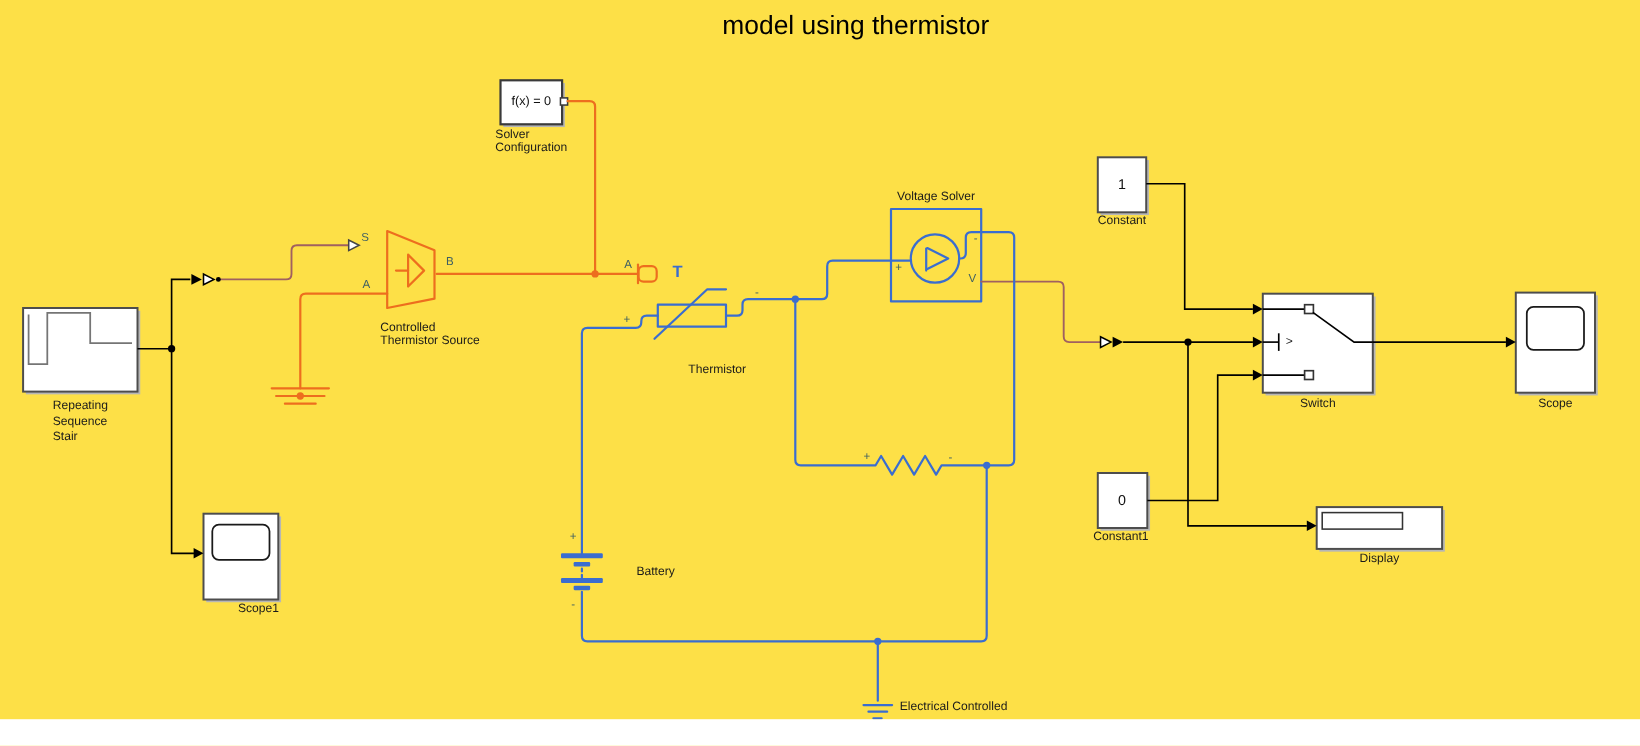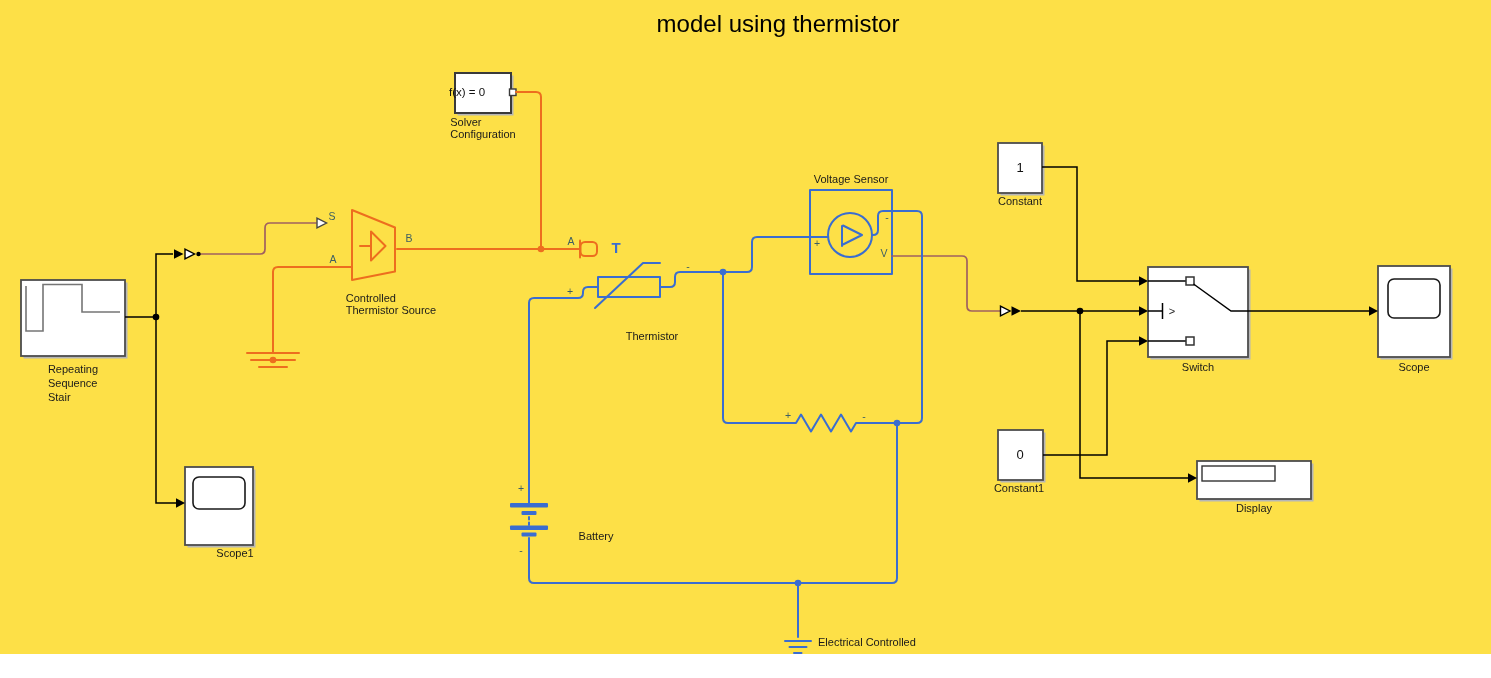--- a/index.html
+++ b/index.html
@@ -202,7 +202,7 @@
     <div>Thermistor Source</div>
   </div>
 
-  <div class="fx" style="left:467px;top:86px;">f(x) = 0</div>
+  <div class="fx" style="left:483px;top:86px;">f(x) = 0</div>
   <div class="lbl multiline" style="left:483px;top:116px;">
     <div>Solver</div>
     <div>Configuration</div>

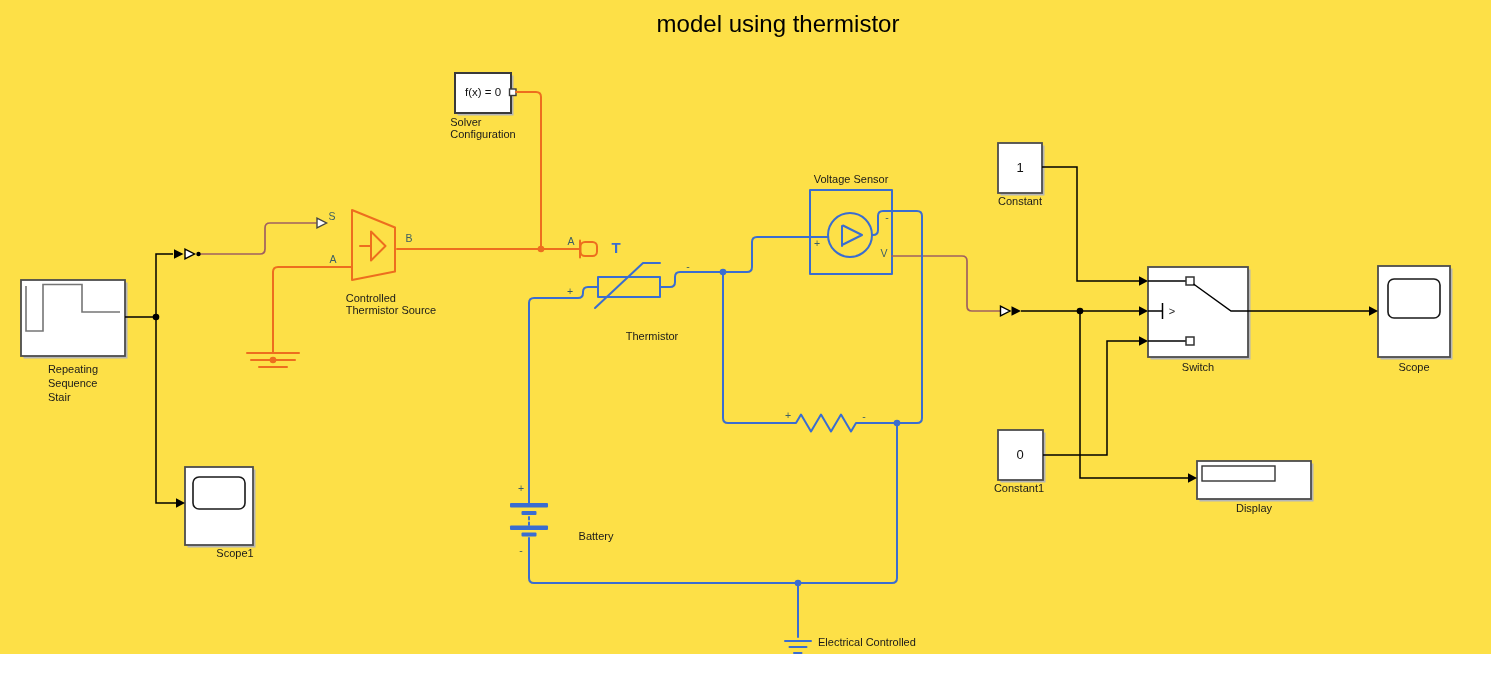--- a/index.html
+++ b/index.html
@@ -209,7 +209,7 @@
   </div>
 
   <div class="lbl" style="left:628px;top:330px;margin-left:24px;">Thermistor</div>
-  <div class="lbl" style="left:851px;top:173px;">Voltage Sensor</div>
+  <div class="lbl" style="left:851px;top:173px;">Voltage Solver</div>
   <div class="lbl" style="left:596px;top:514px;margin-top:16px;">Battery</div>
   <div class="lbl left" style="left:818px;top:636px;">Electrical Controlled</div>
 

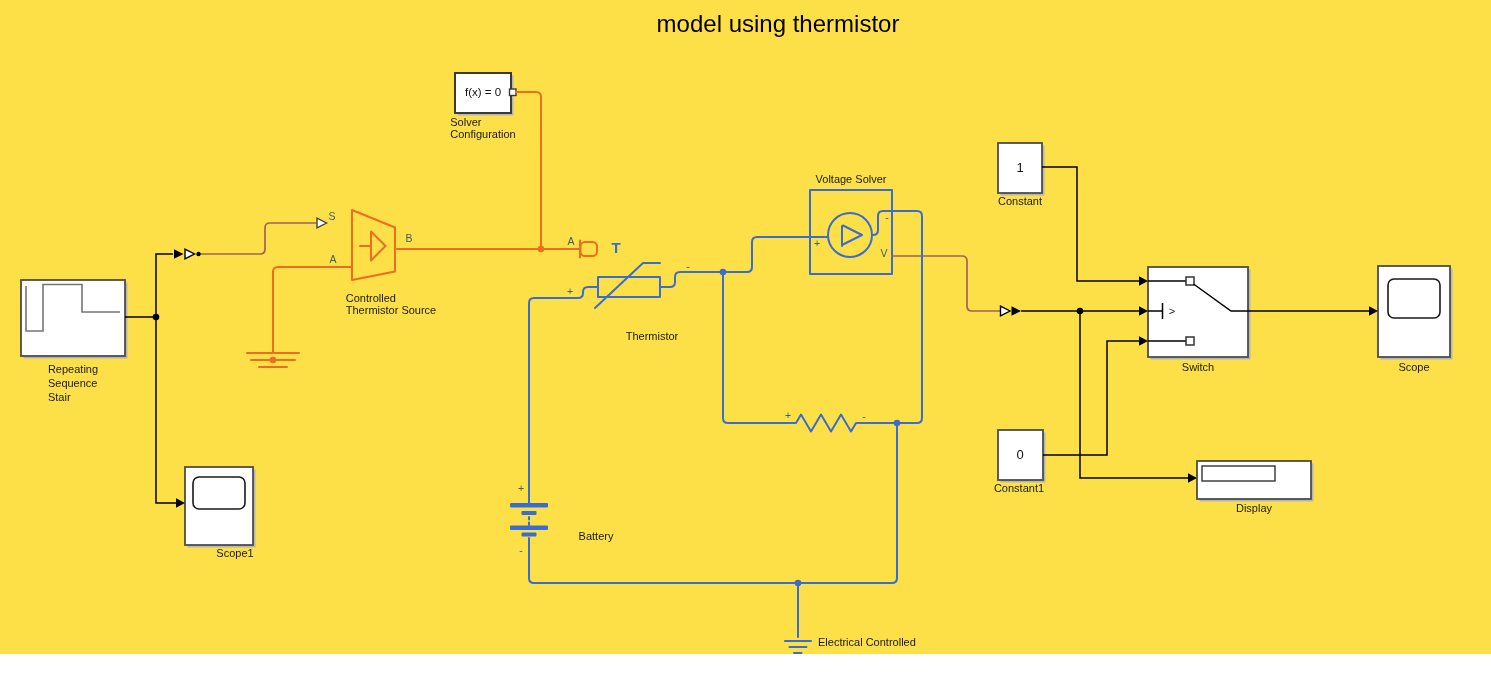--- a/index.html
+++ b/index.html
@@ -210,7 +210,7 @@
 
   <div class="lbl" style="left:628px;top:330px;margin-left:24px;">Thermistor</div>
   <div class="lbl" style="left:851px;top:173px;">Voltage Solver</div>
-  <div class="lbl" style="left:596px;top:514px;margin-top:16px;">Battery</div>
+  <div class="lbl" style="left:596px;top:514px;">Battery</div>
   <div class="lbl left" style="left:818px;top:636px;">Electrical Controlled</div>
 
   <div class="value" style="left:1020px;top:160px;">1</div>

